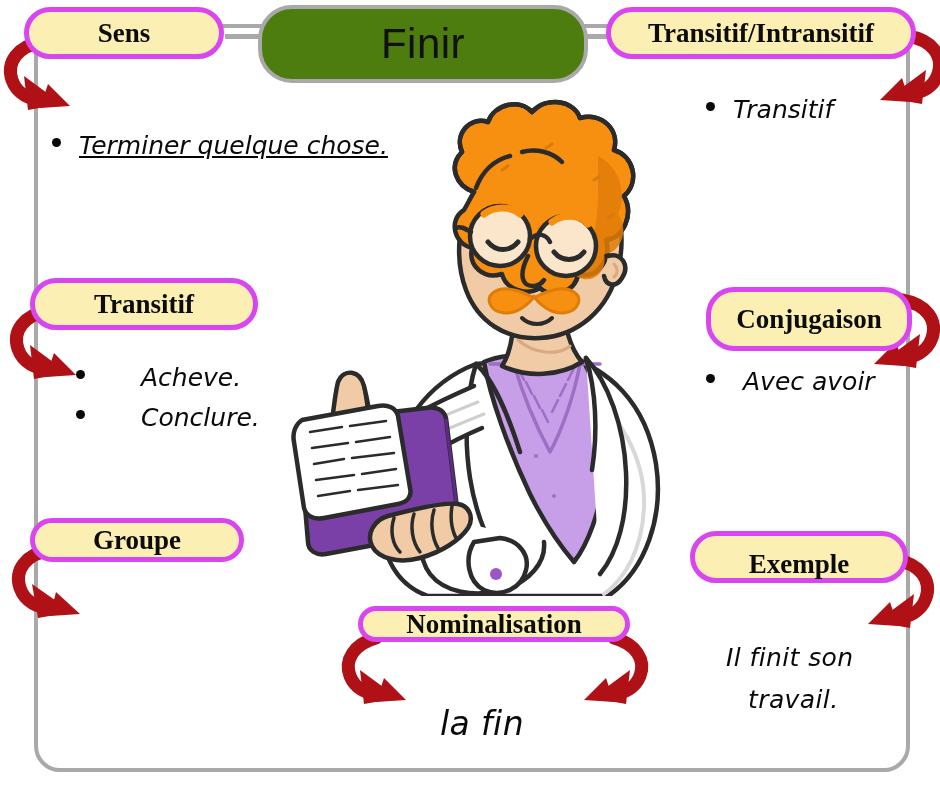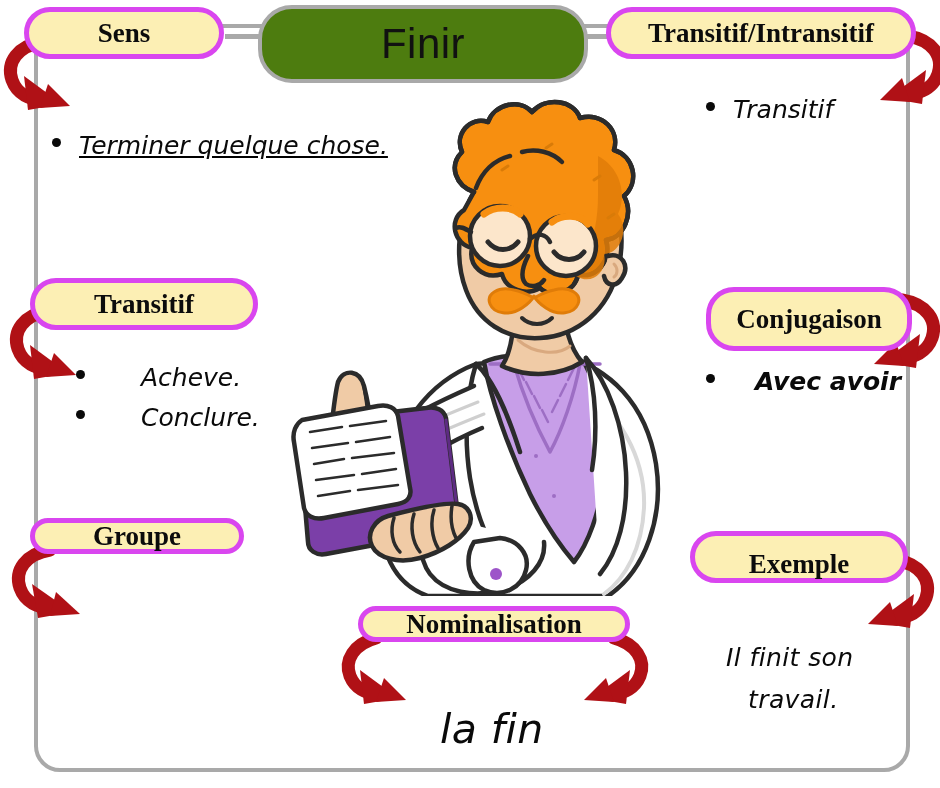--- a/index.html
+++ b/index.html
@@ -376,7 +376,7 @@
   </svg>
   <div class="bullet-row" style="left:706px; top:366px;">
     <span class="bullet-dot"></span>
-    <span class="bullet-label" style="margin-left:40px;font-weight:bold;">Avec avoir</span>
+    <span class="bullet-label" style="margin-left:28px;">Avec avoir</span>
   </div>
 
   <div class="pill" style="left:690px; top:531px; width:218px; height:52px;align-items:flex-end;">

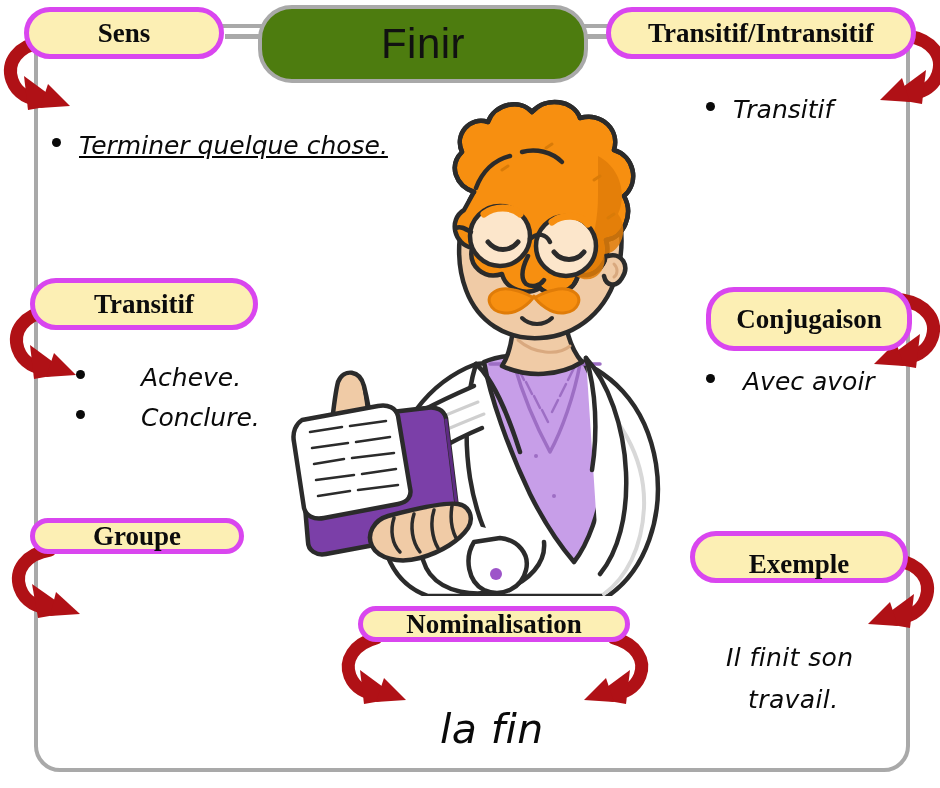--- a/index.html
+++ b/index.html
@@ -344,7 +344,7 @@
     <span class="bullet-label" style="margin-left:56px;">Acheve.</span>
   </div>
 
-  <div class="pill" style="left:30px; top:518px; width:214px; height:36px;text-align:center;">
+  <div class="pill" style="left:30px; top:518px; width:214px; height:44px;text-align:center;">
     <span class="pill-text">Groupe</span>
   </div>
   <svg class="arrow-svg" style="left:10px; top:544px;" width="110" height="80" viewBox="0 0 110 80">

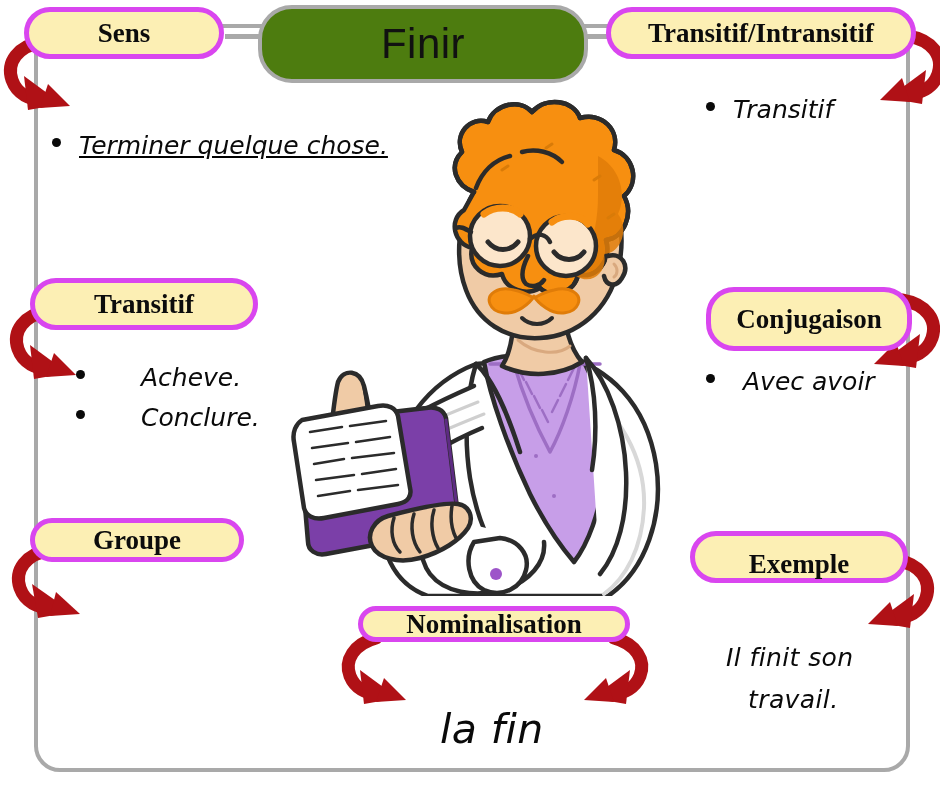--- a/index.html
+++ b/index.html
@@ -96,7 +96,7 @@
     letter-spacing: 0.4px;
     z-index: 4;
   }
-  .hand.big { font-size: 41px; }
+  .hand.big { font-size: 33px; }
 
   .bullet-row {
     position: absolute;

